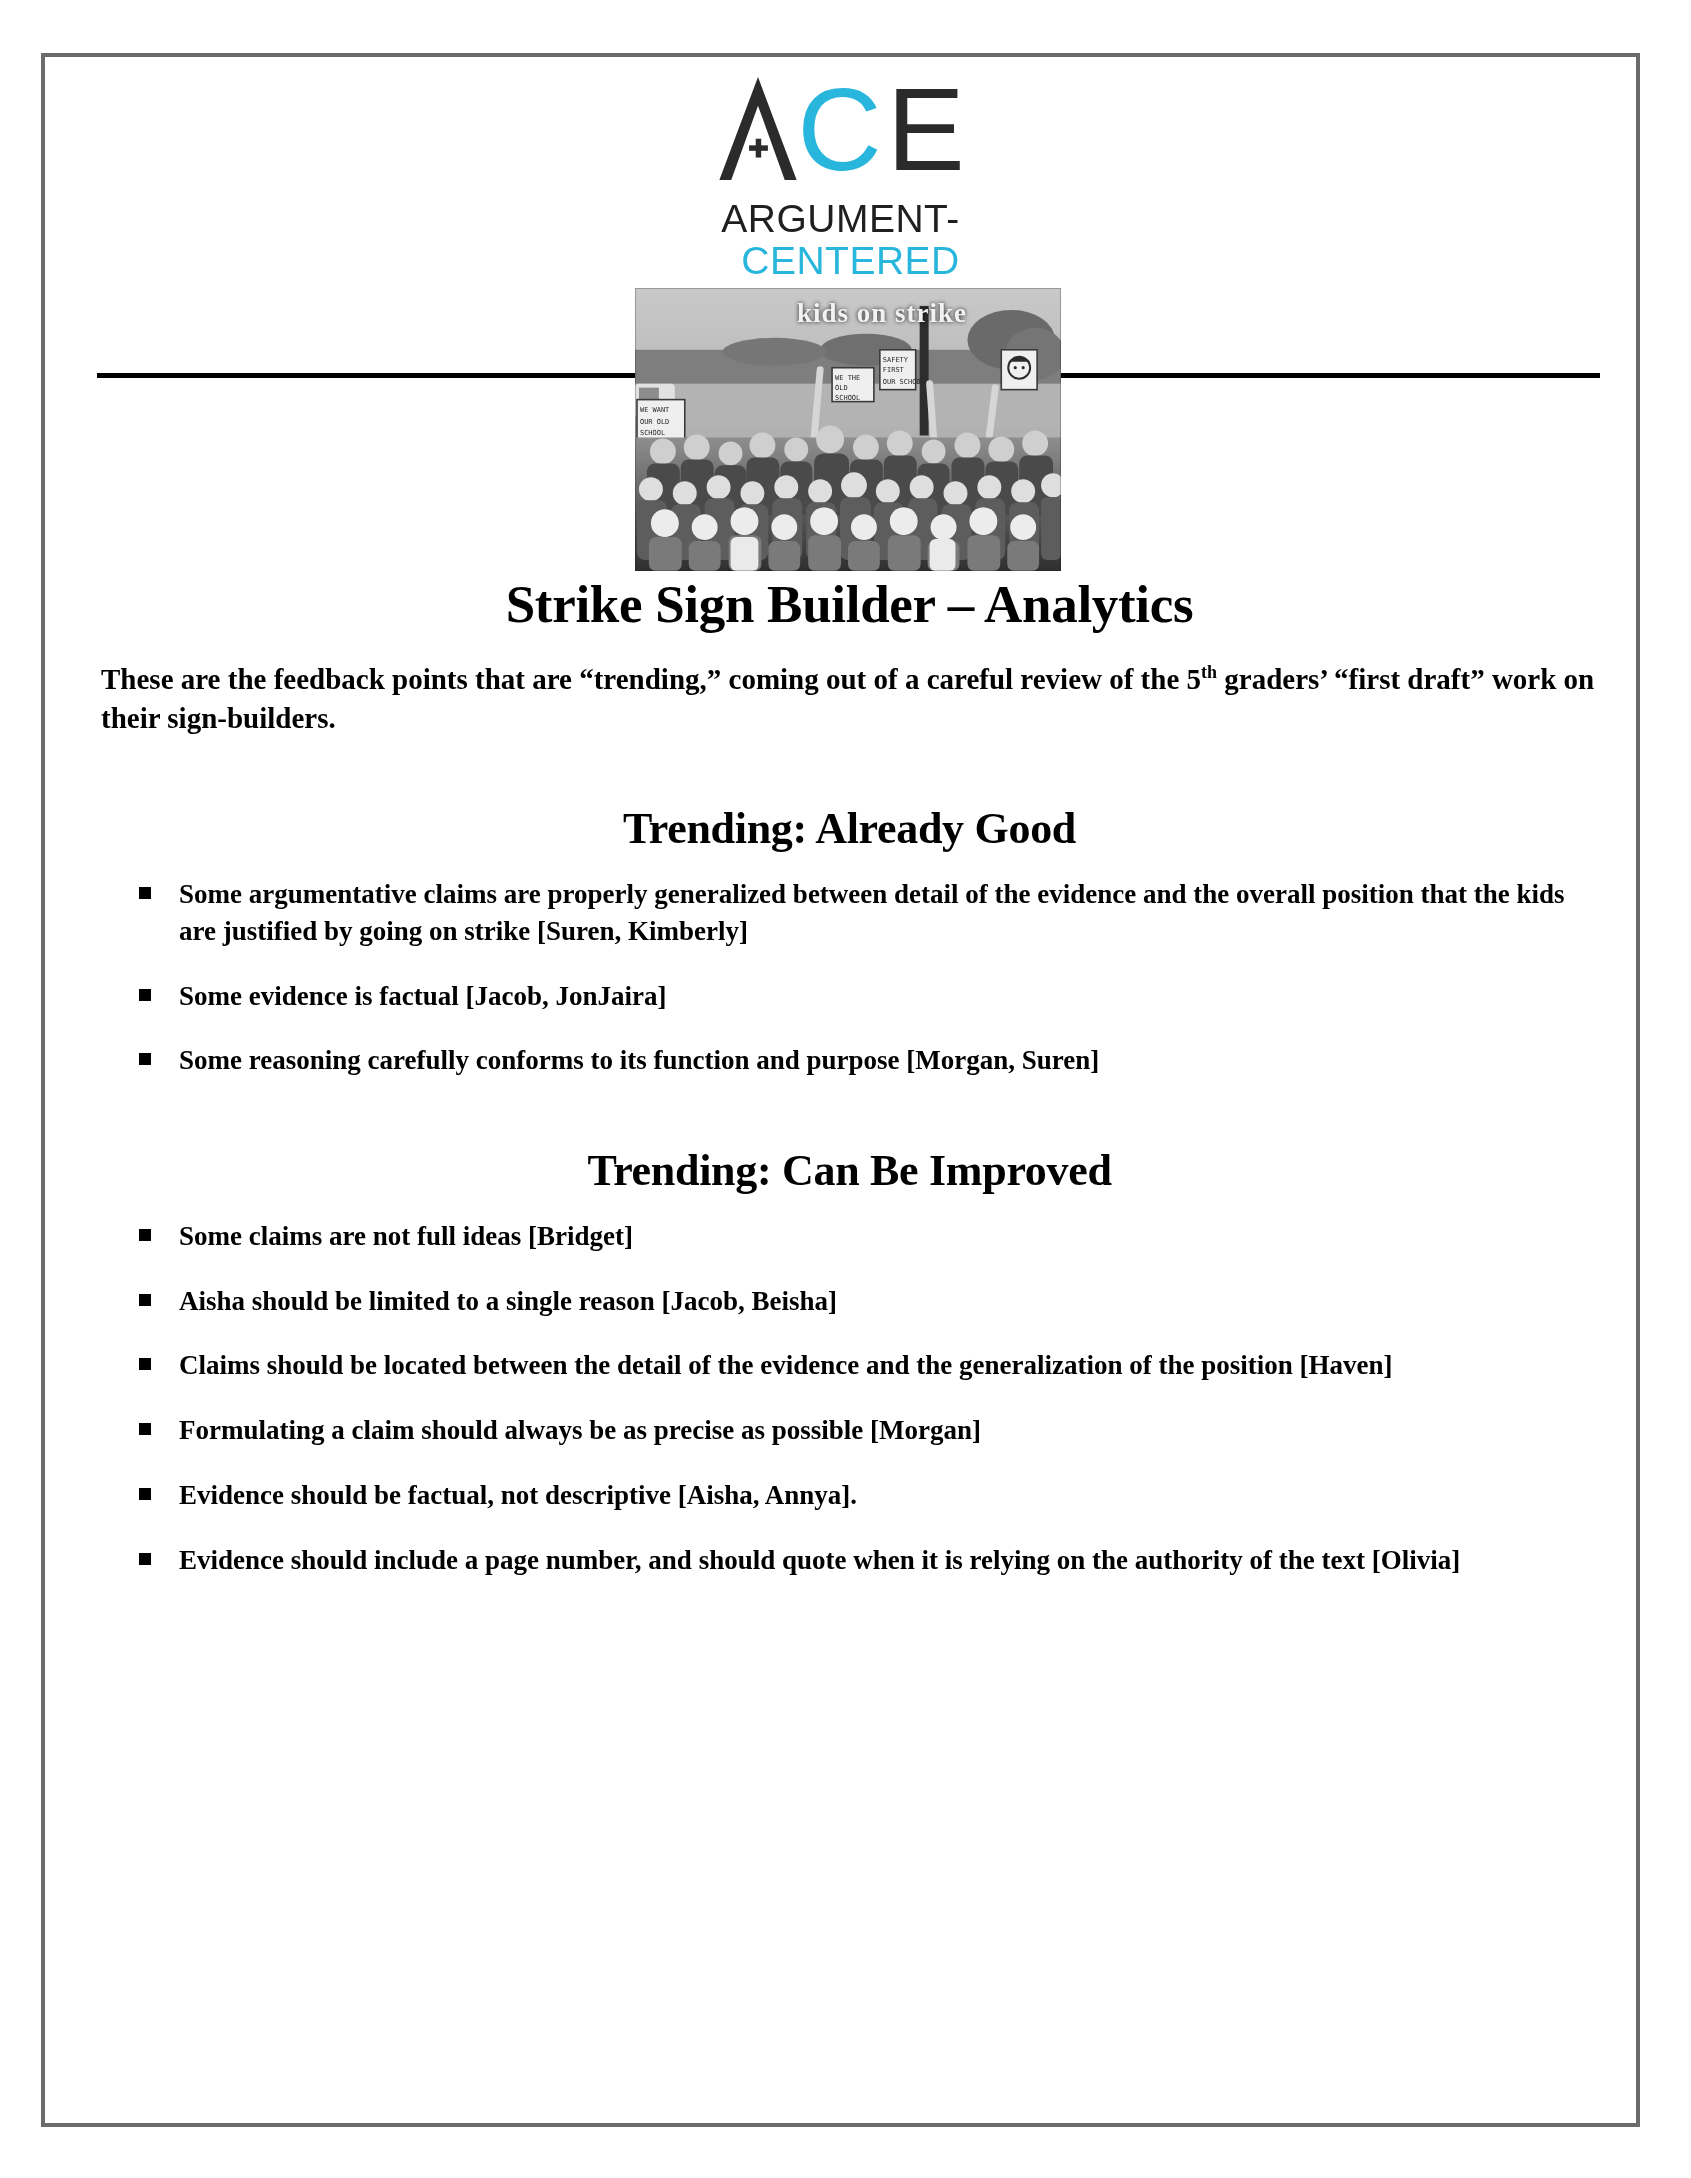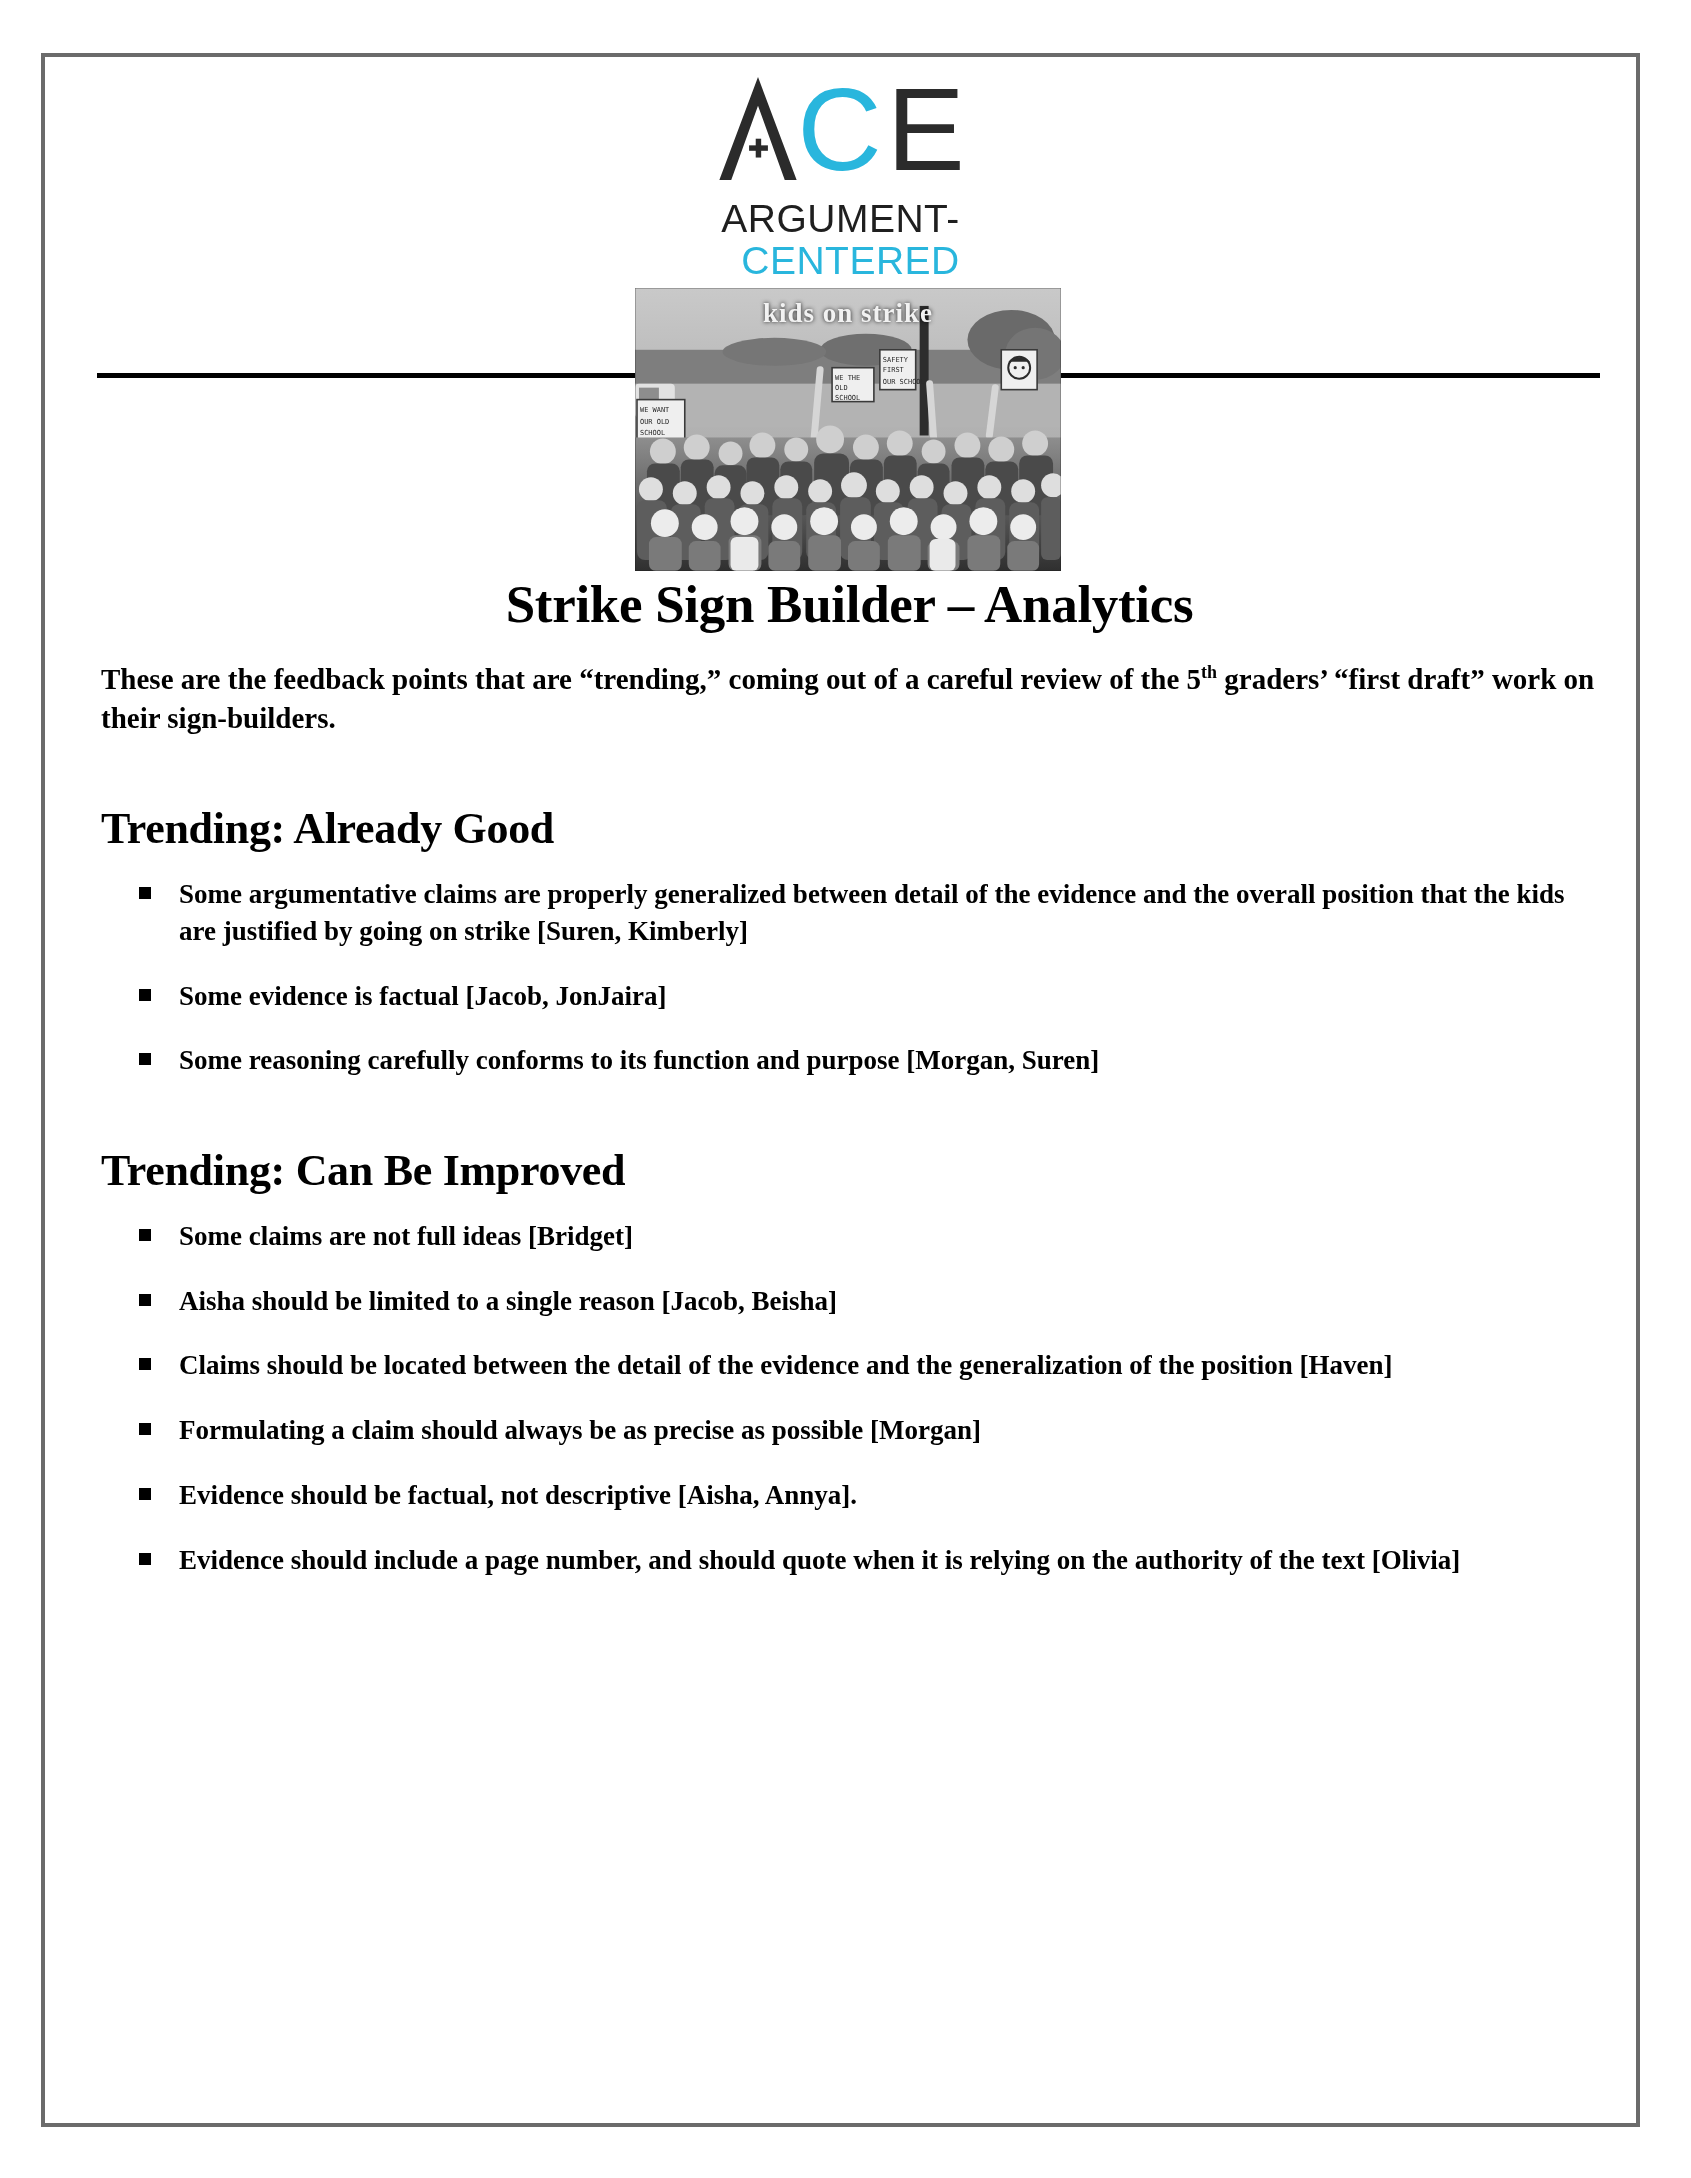--- a/index.html
+++ b/index.html
@@ -116,6 +116,7 @@
     letter-spacing: 1px;
     text-shadow: 0 0 4px rgba(0,0,0,0.85);
     pointer-events: none;
+    padding-left: 34px;
   }
 
   

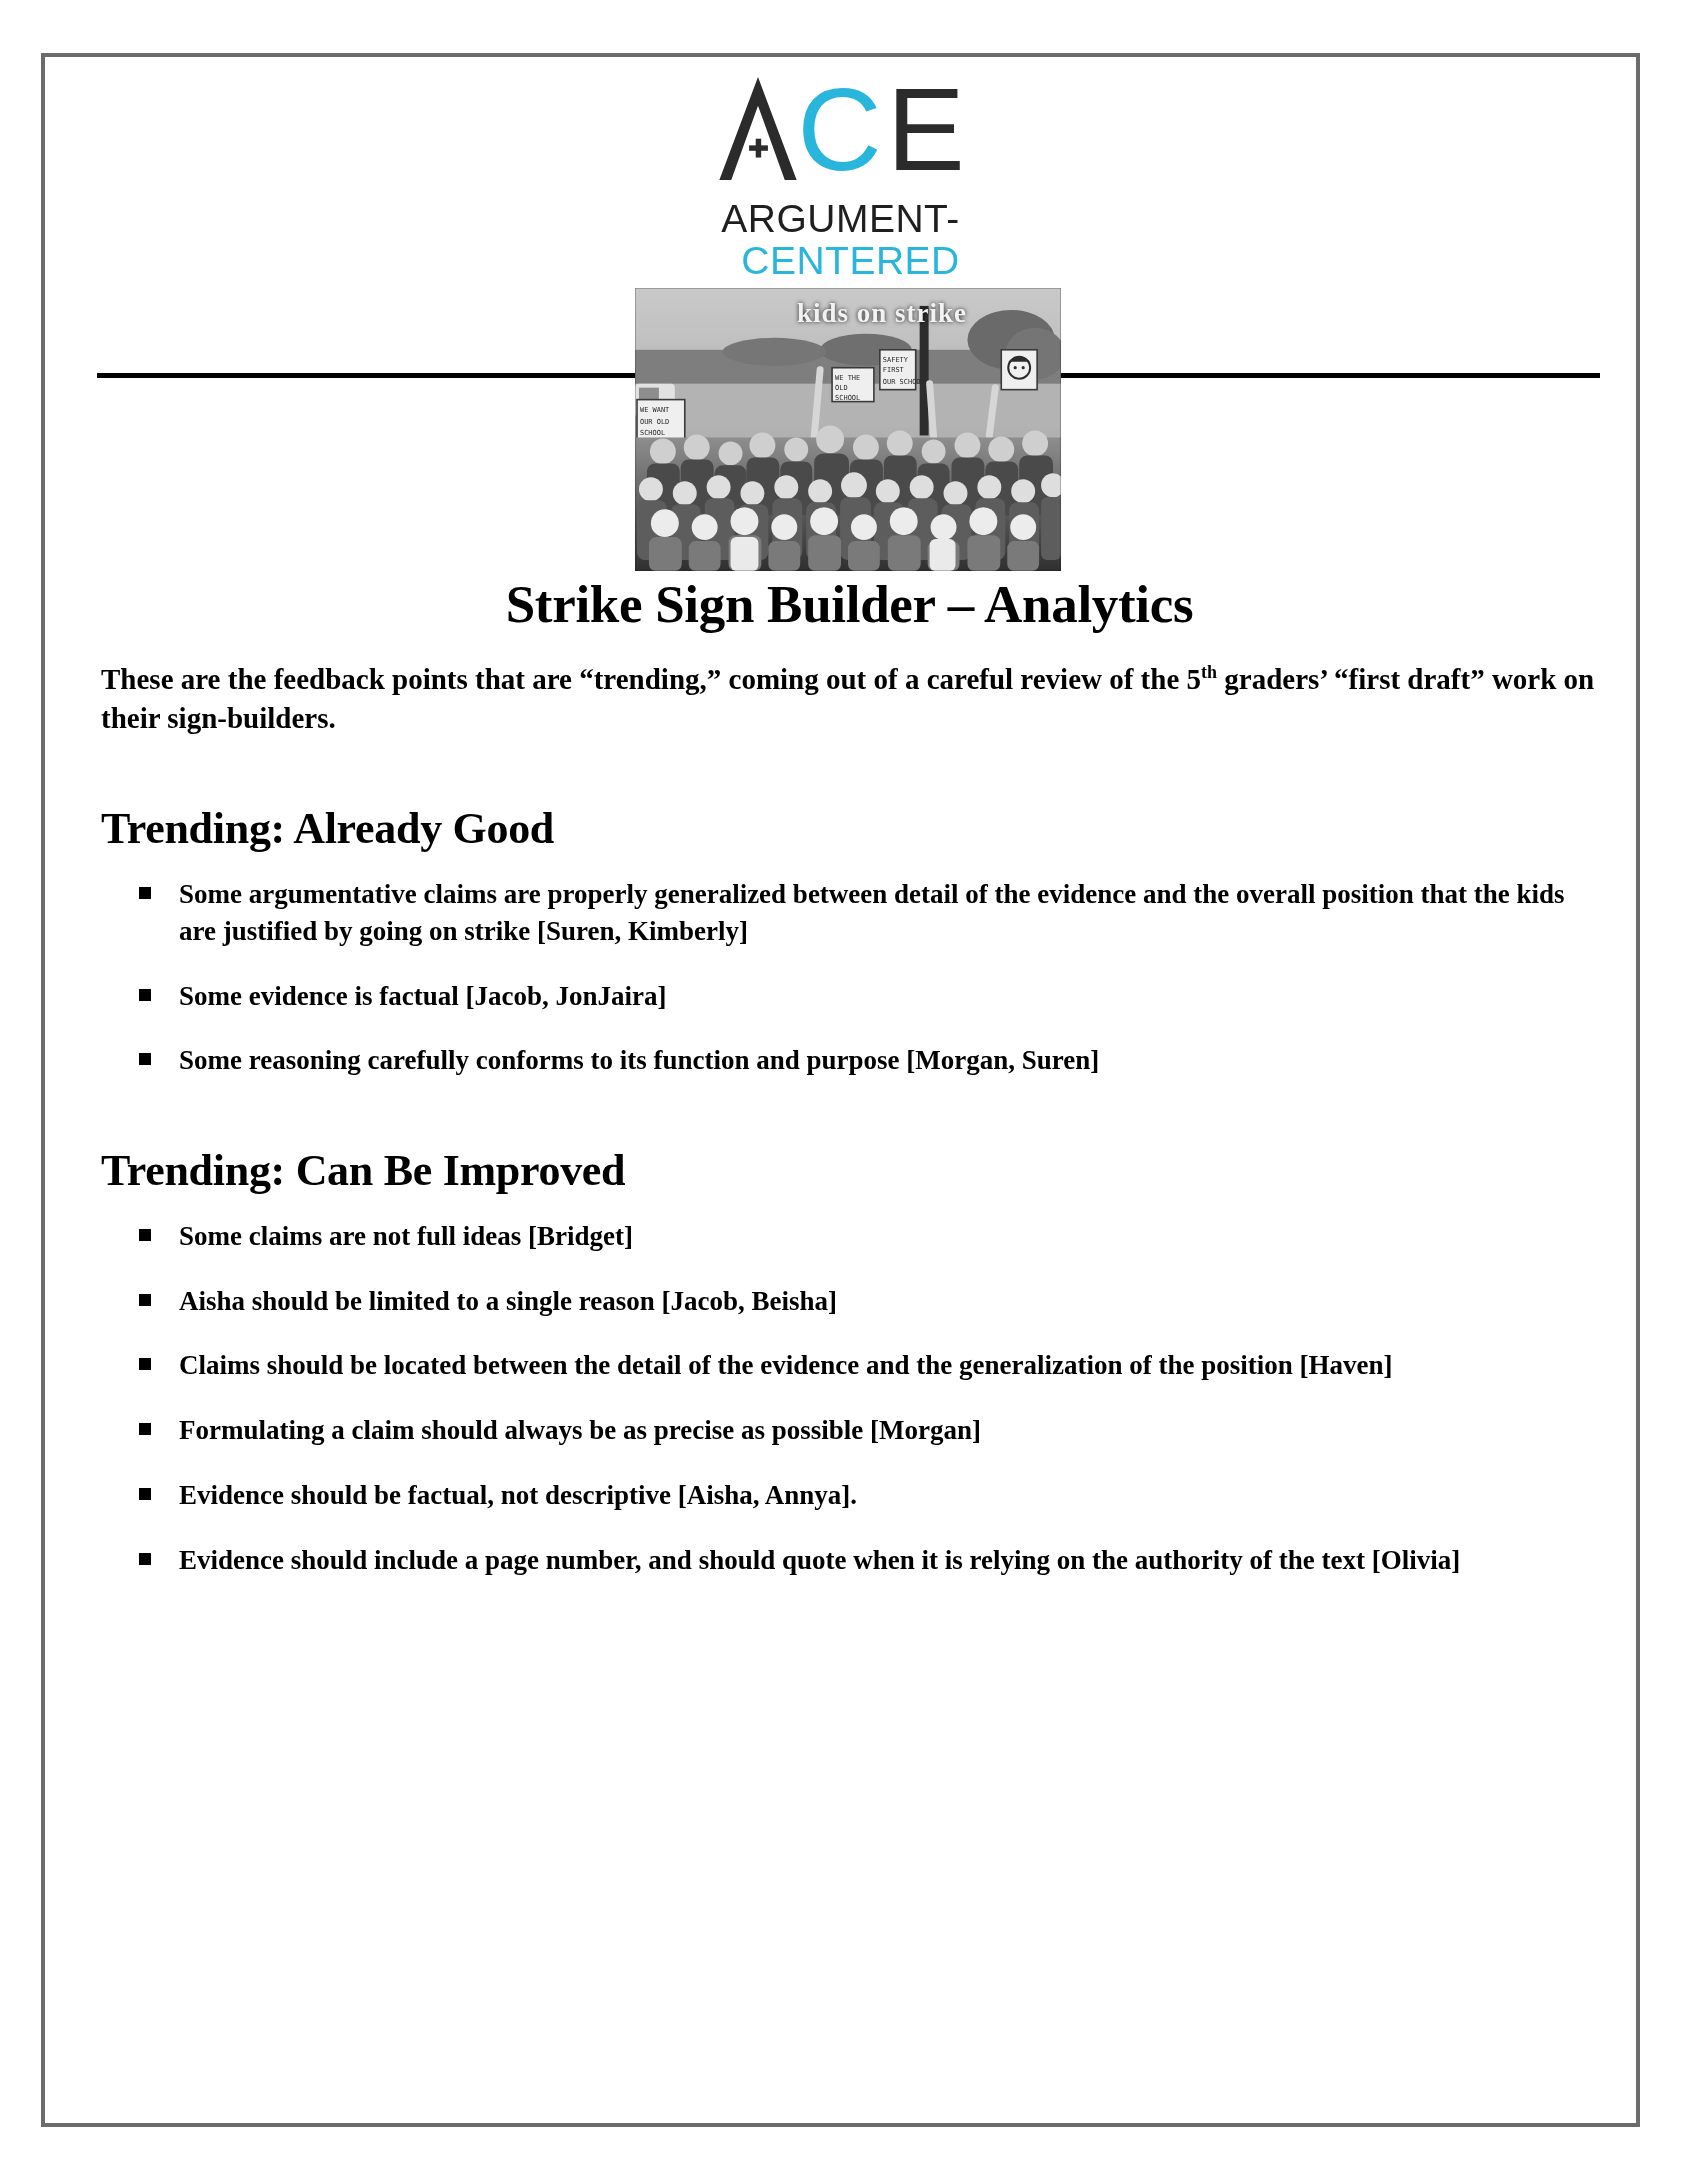--- a/index.html
+++ b/index.html
@@ -149,6 +149,7 @@
     font-weight: bold;
     margin: 66px 0 22px 0;
     letter-spacing: -0.3px;
+    text-align: center;
   }
   .bullets {
     list-style: none;

